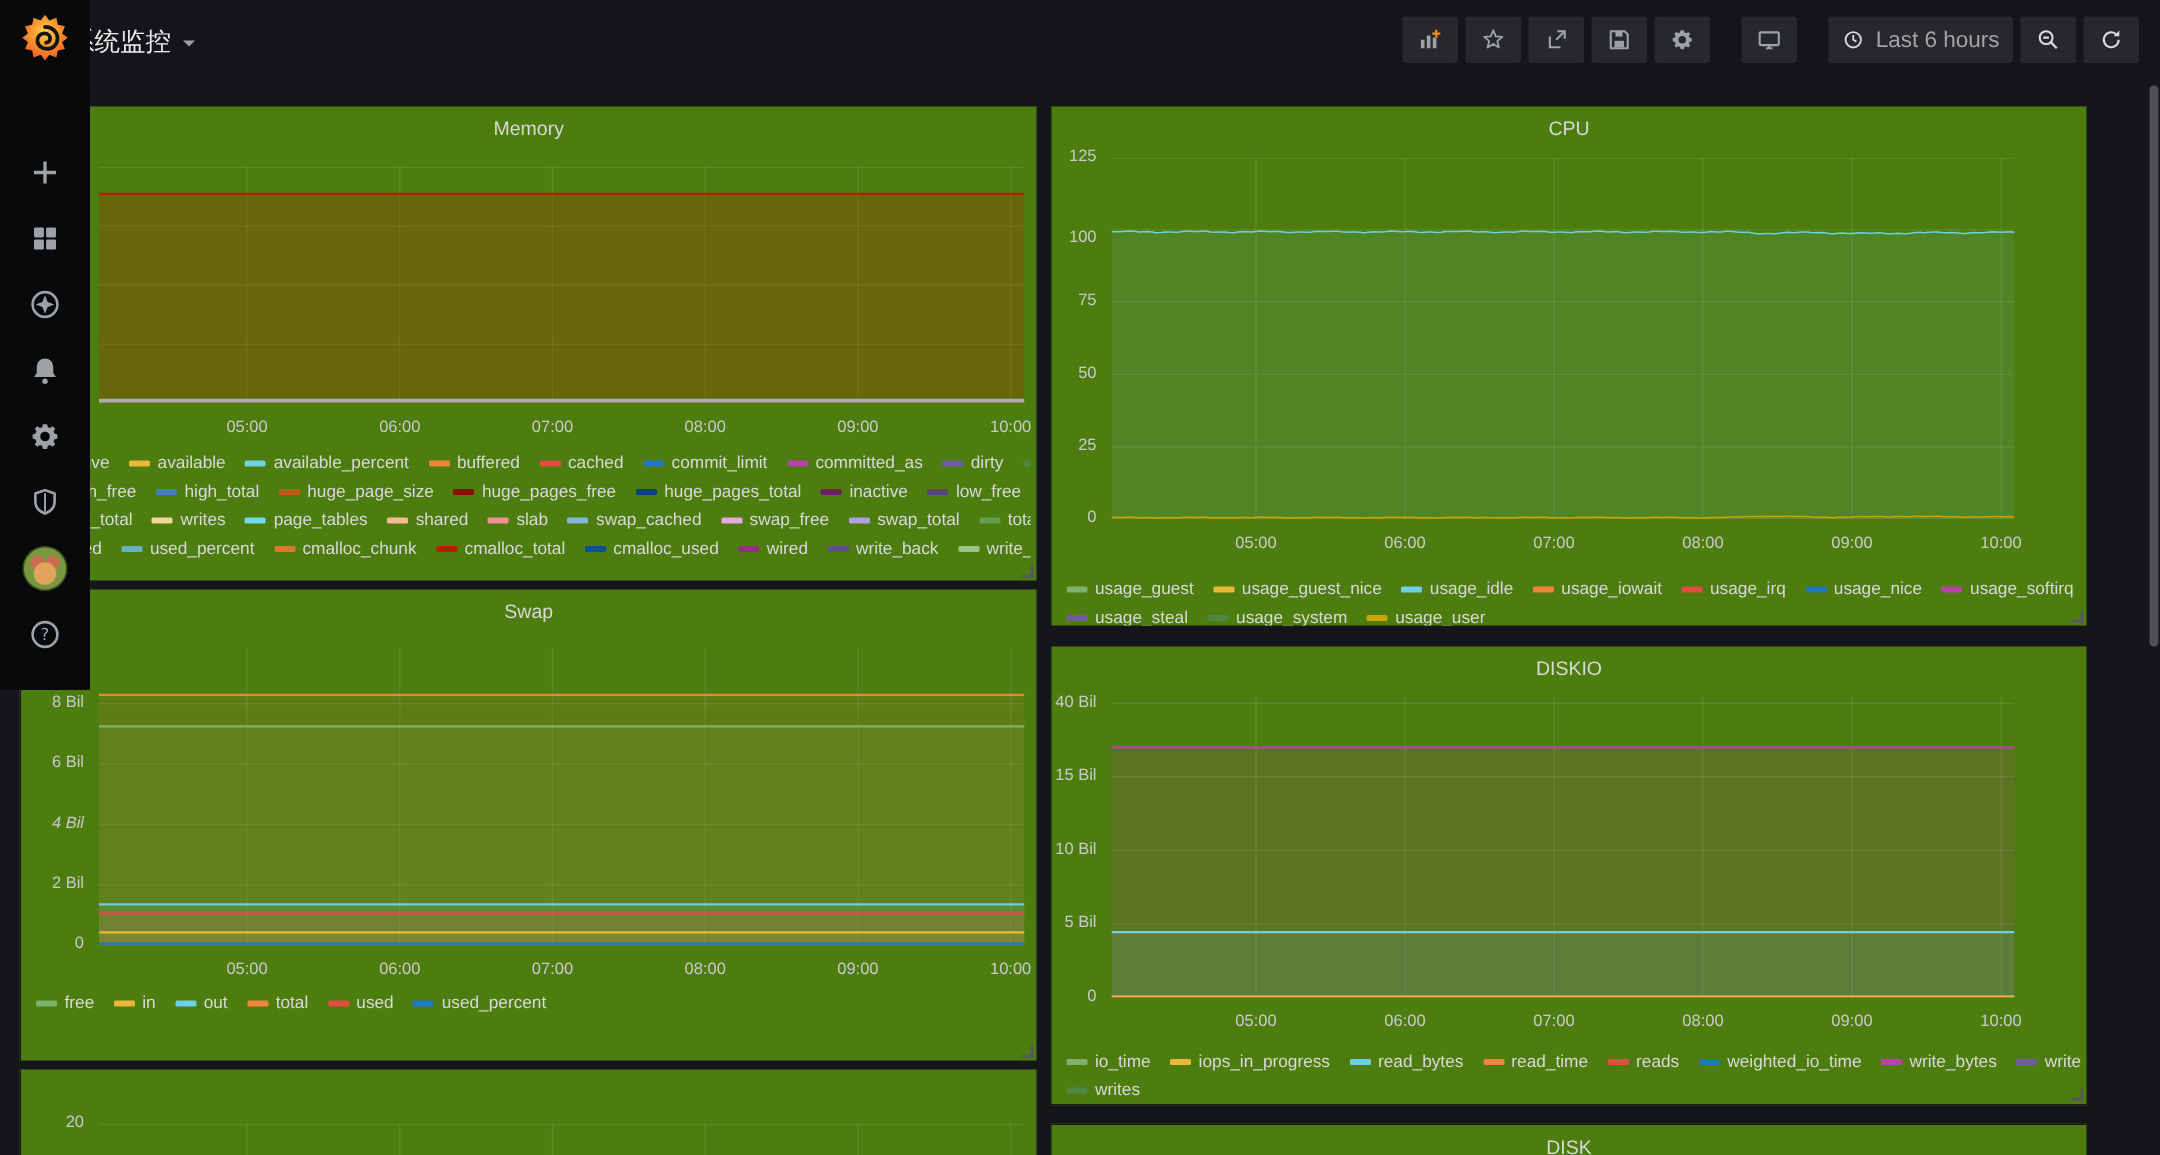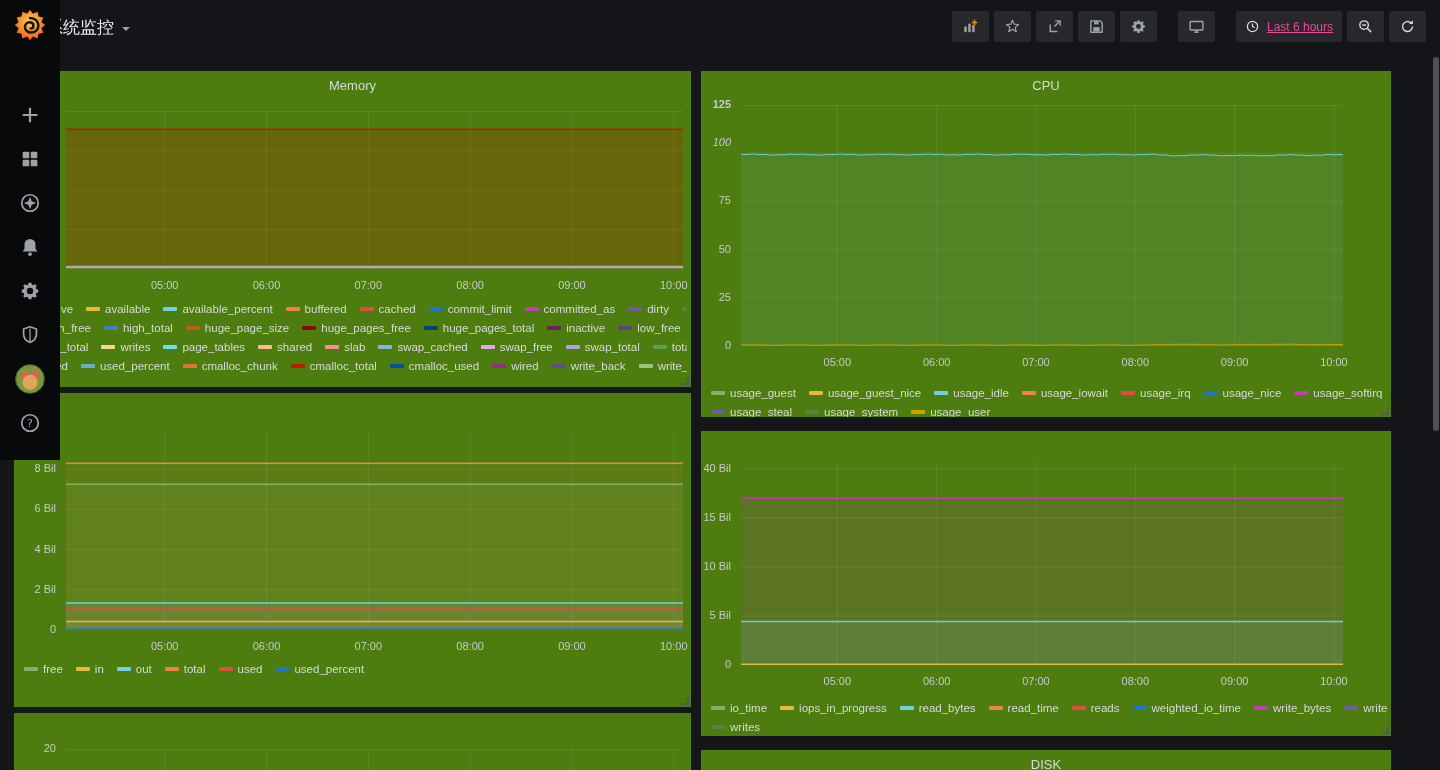--- a/index.html
+++ b/index.html
@@ -21,7 +21,7 @@
     margin-left:5px;display:inline-flex;align-items:center;justify-content:center;gap:7px;
     cursor:pointer;color:#9ea2a6;}
   .navbtn.bright{color:#d8d9da;}
-  .navlabel{font-size:12px;color:#ec4899;text-decoration:underline;}
+  .navlabel{font-size:15px;color:#a3a3a3;}
   .gap{width:16px;}
   .nicon{display:flex;align-items:center;}
   .nicon svg{display:block;}

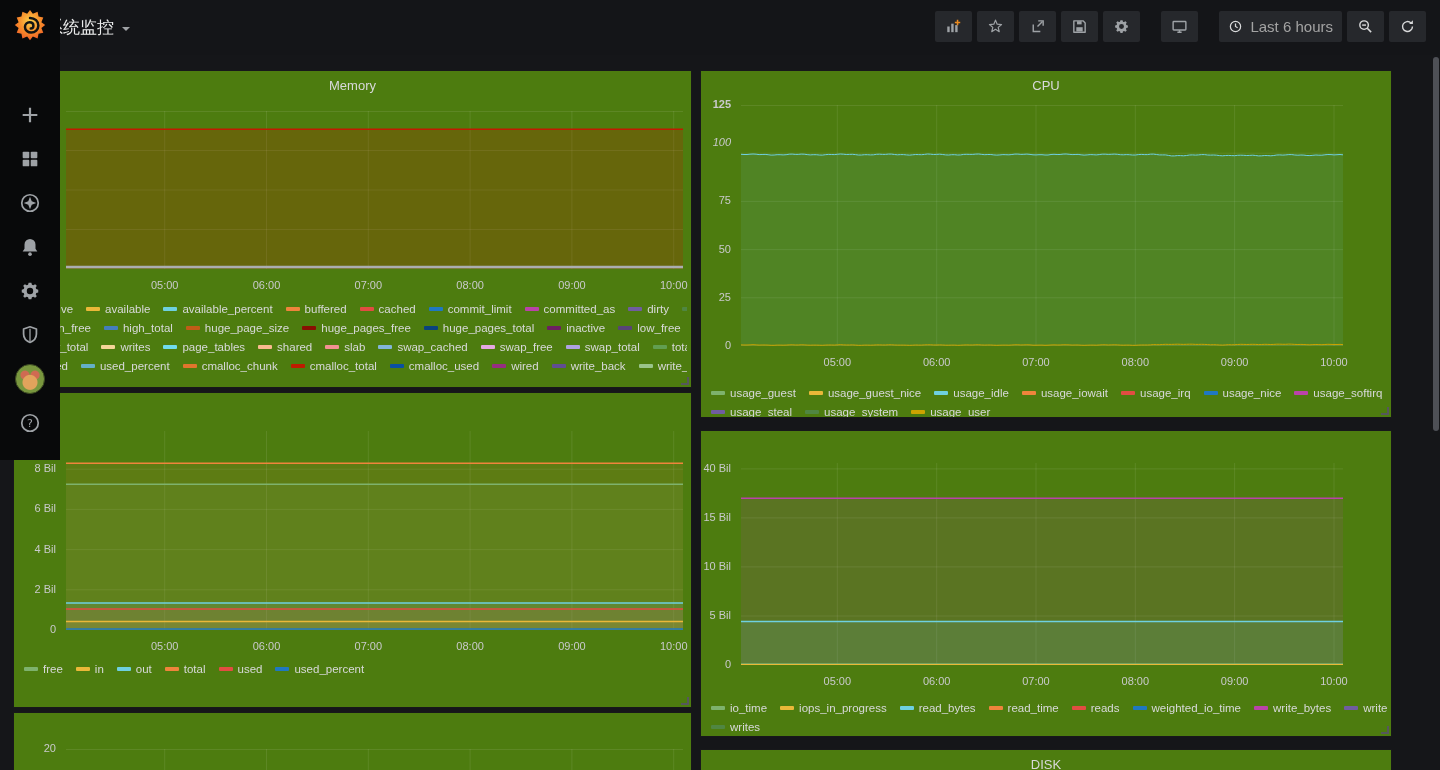--- a/index.html
+++ b/index.html
@@ -330,7 +330,7 @@
         <div class="ylab" style="width: 30px; top: 171.6px;">50</div>
         <div class="ylab" style="width: 30px; top: 123.4px;">75</div>
         <div class="ylab" style="width: 30px; top: 65px; font-style: italic;">100</div>
-        <div class="ylab" style="width: 30px; top: 27px; font-weight: bold;">125</div>
+        <div class="ylab" style="width: 30px; top: 27px;">125</div>
         <div class="plot" style="left: 40px; top: 34px; width: 602px; height: 241px;">
           <svg width="602" height="241" style="display:block">
             <line x1="0" x2="602" y1="240.5" y2="240.5" stroke="rgba(255,255,255,0.09)" stroke-width="1"></line>

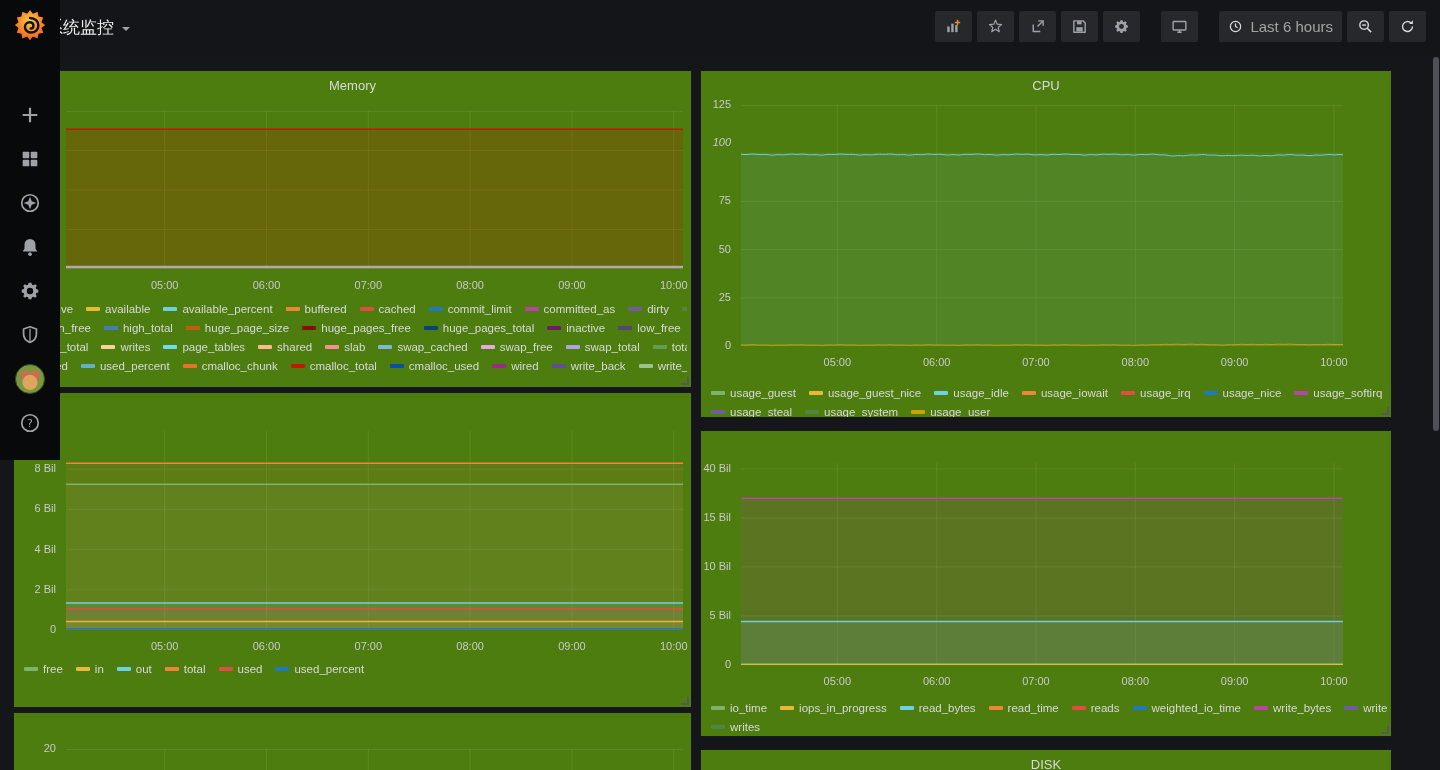--- a/index.html
+++ b/index.html
@@ -329,7 +329,7 @@
         <div class="ylab" style="width: 30px; top: 219.8px;">25</div>
         <div class="ylab" style="width: 30px; top: 171.6px;">50</div>
         <div class="ylab" style="width: 30px; top: 123.4px;">75</div>
-        <div class="ylab" style="width: 30px; top: 65px; font-style: italic;">100</div>
+        <div class="ylab" style="width: 30px; top: 81px;">100</div>
         <div class="ylab" style="width: 30px; top: 27px;">125</div>
         <div class="plot" style="left: 40px; top: 34px; width: 602px; height: 241px;">
           <svg width="602" height="241" style="display:block">

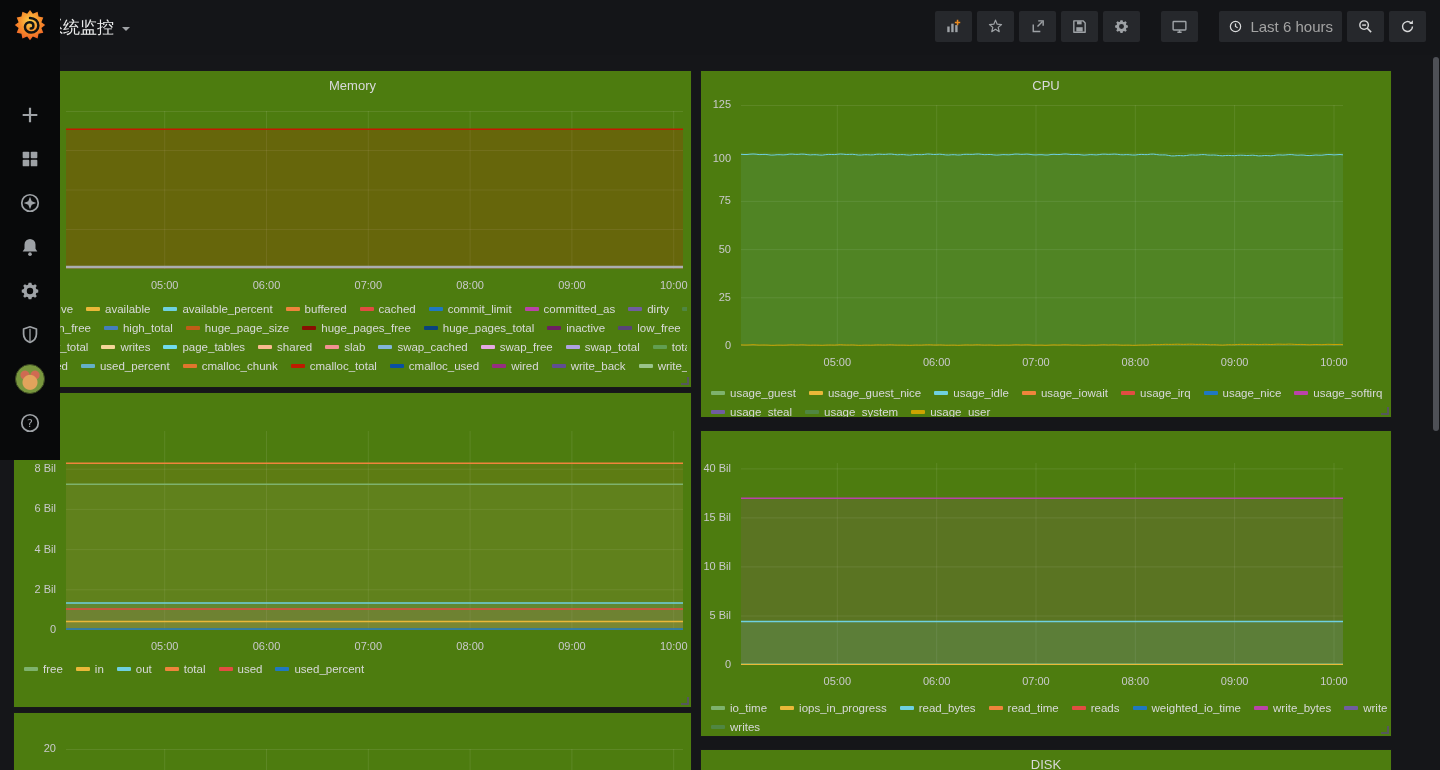--- a/index.html
+++ b/index.html
@@ -403,6 +403,7 @@
         </div>
       </section>
       <section class="panel" style="left: 13px; top: 392px; width: 679px; height: 316px;">
+        <div class="panel-title">Swap</div>
         <div class="ylab" style="width: 42px; top: 230px;">0</div>
         <div class="ylab" style="width: 42px; top: 189.798px;">2 Bil</div>
         <div class="ylab" style="width: 42px; top: 149.596px;">4 Bil</div>

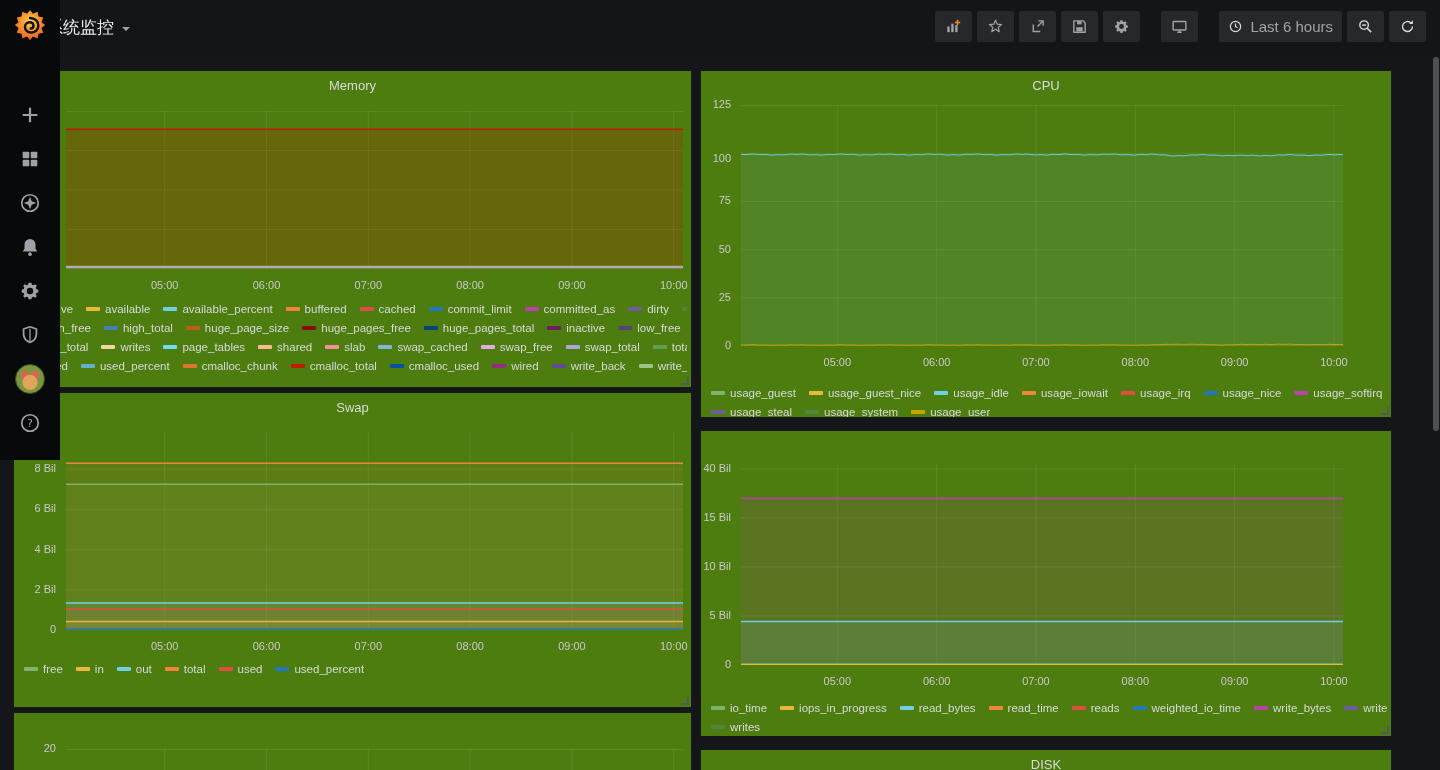--- a/index.html
+++ b/index.html
@@ -470,6 +470,7 @@
         </div>
       </section>
       <section class="panel" style="left: 700px; top: 430px; width: 692px; height: 307px;">
+        <div class="panel-title">DISKIO</div>
         <div class="ylab" style="width: 30px; top: 227px;">0</div>
         <div class="ylab" style="width: 30px; top: 177.971px;">5 Bil</div>
         <div class="ylab" style="width: 30px; top: 128.942px;">10 Bil</div>

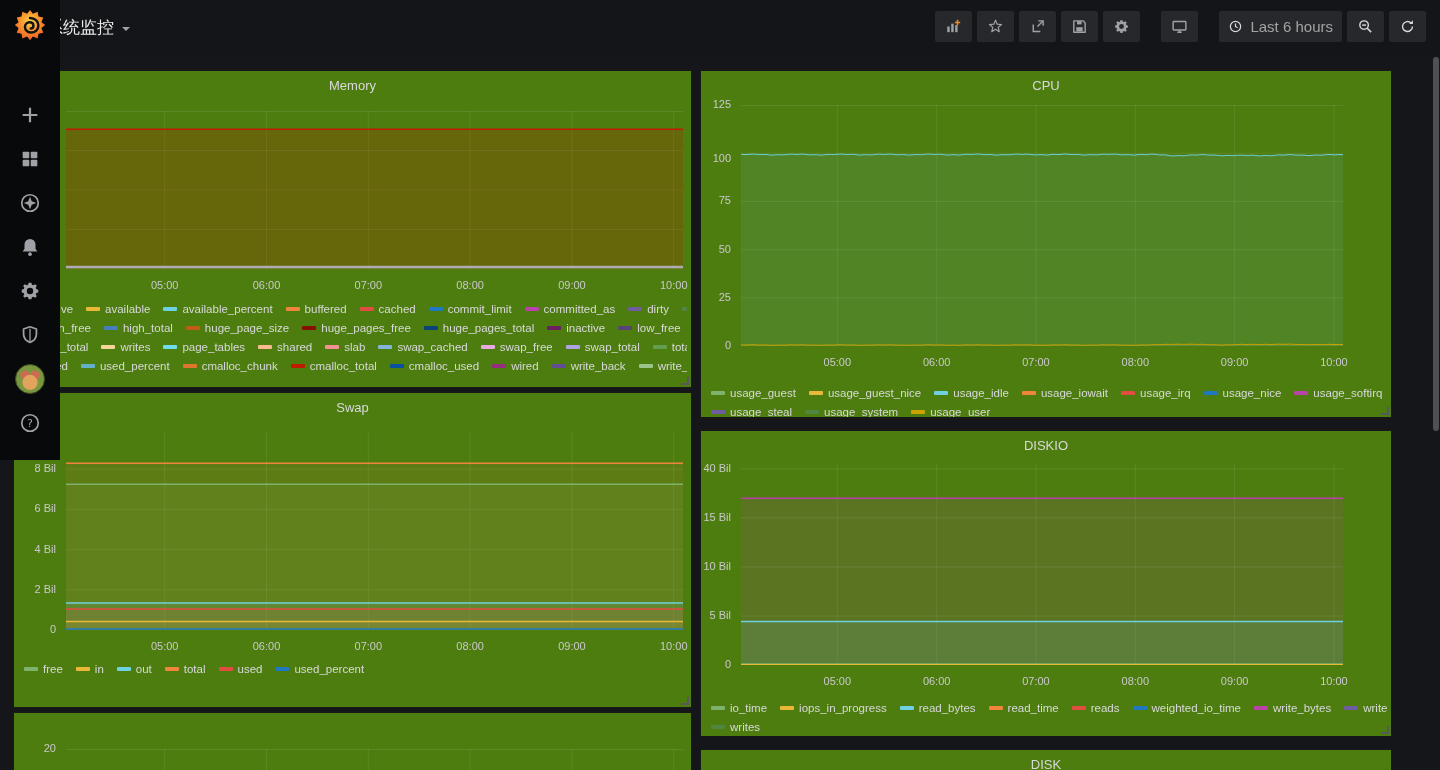--- a/index.html
+++ b/index.html
@@ -406,7 +406,7 @@
         <div class="panel-title">Swap</div>
         <div class="ylab" style="width: 42px; top: 230px;">0</div>
         <div class="ylab" style="width: 42px; top: 189.798px;">2 Bil</div>
-        <div class="ylab" style="width: 42px; top: 149.596px;">4 Bil</div>
+        <div class="ylab" style="width: 42px; top: 149.596px; font-style: italic;">4 Bil</div>
         <div class="ylab" style="width: 42px; top: 109.394px;">6 Bil</div>
         <div class="ylab" style="width: 42px; top: 69.1919px;">8 Bil</div>
         <div class="plot" style="left: 52px; top: 38px; width: 617px; height: 199px;">

